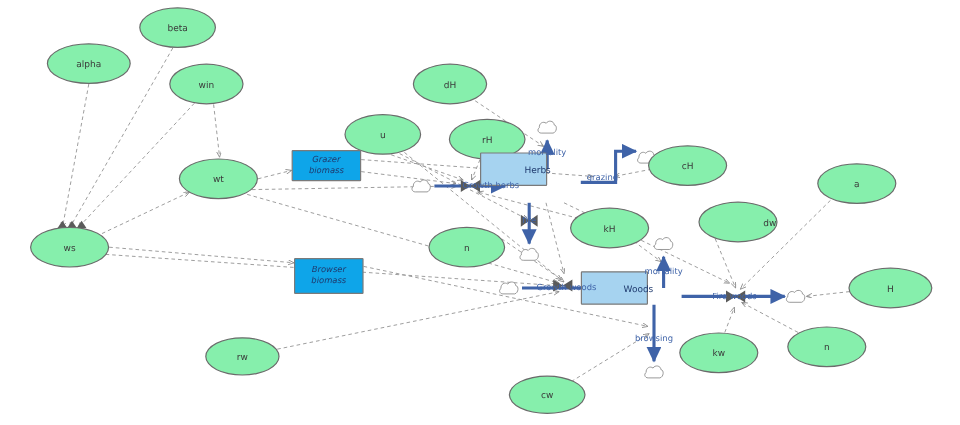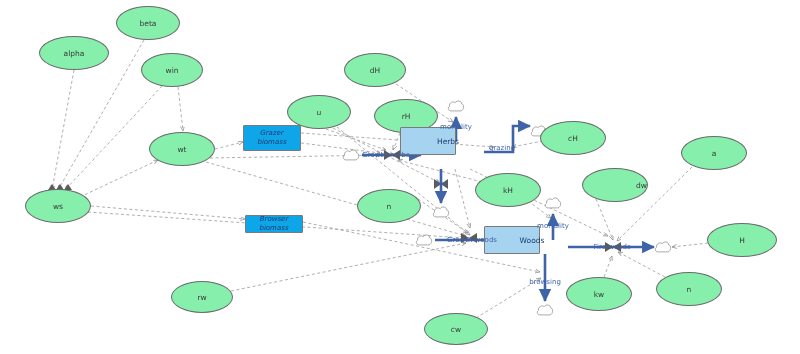--- a/index.html
+++ b/index.html
@@ -257,7 +257,7 @@
       </div>
     </div>
   <div id="labels-group">
-      <div class="flow-label" style="left: 386px; top: 155px;">Growth herbs</div>
+      <div class="flow-label" style="left: 409px; top: 155px;">Growth herbs</div>
       <div class="flow-label" style="left: 456px; top: 127px;">mortality</div>
       <div class="flow-label" style="left: 502px; top: 148px;">grazing</div>
       <div class="flow-label" style="left: 441px; top: 184px;">fire</div>

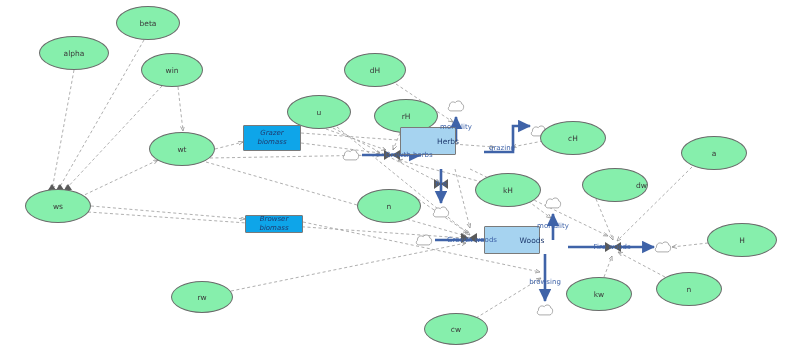--- a/index.html
+++ b/index.html
@@ -251,7 +251,7 @@
         <span>Grazer</span>
         <span>biomass</span>
       </div>
-      <div class="node node-param" style="left: 245px; top: 215px; width: 58px; height: 18px;">
+      <div class="node node-param" style="left: 245px; top: 215px; width: 58px; height: 30px;">
         <span>Browser</span>
         <span>biomass</span>
       </div>

